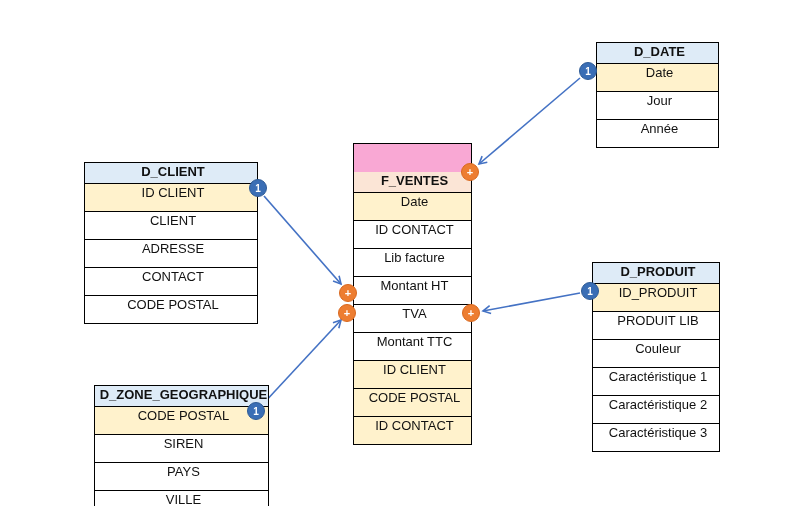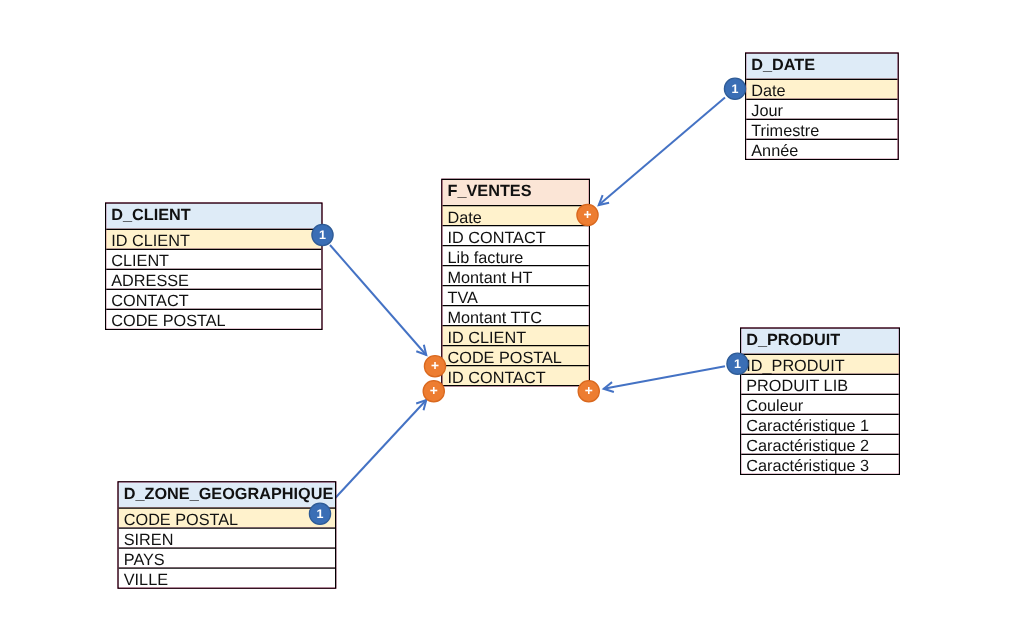--- a/index.html
+++ b/index.html
@@ -17,8 +17,9 @@
     position: absolute;
     box-sizing: border-box;
     border: 1.5px solid #000000;
-    background: #be185d;
+    background: #f9a8d4;
     z-index: 2;
+    text-align: center;
   }
   .thead {
     box-sizing: border-box;

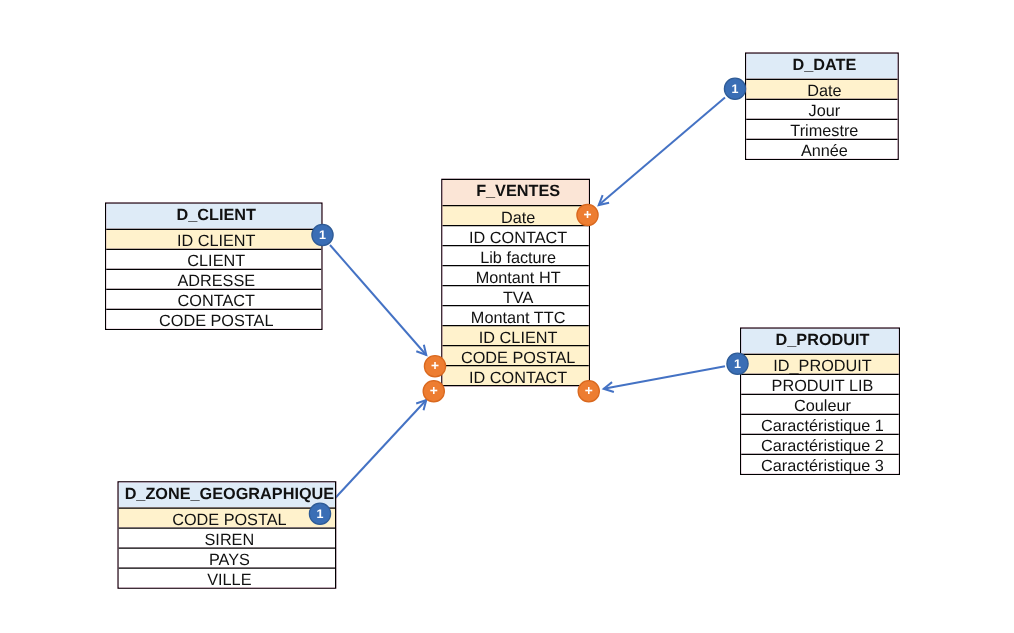--- a/index.html
+++ b/index.html
@@ -36,7 +36,7 @@
   .fact .thead { background: #FBE5D6; }
   .trow {
     box-sizing: border-box;
-    height: 16px;
+    height: 28px;
     line-height: 18px;
     padding-left: 4px;
     font-size: 13px;

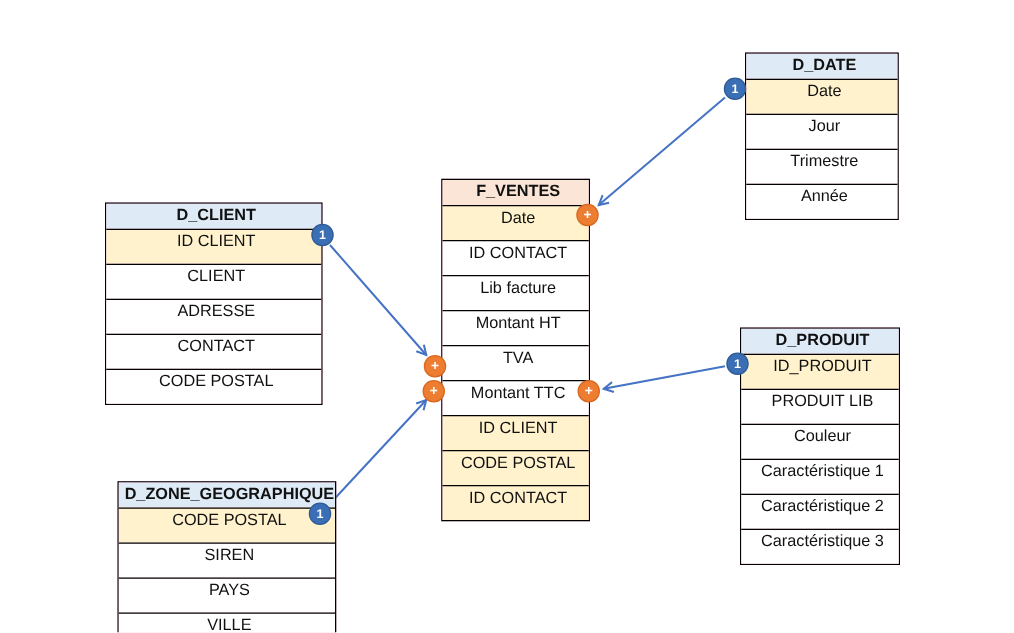--- a/index.html
+++ b/index.html
@@ -111,7 +111,6 @@
     <div class="thead">D_DATE</div>
     <div class="trow key" style="border-top-width:1px">Date</div>
     <div class="trow">Jour</div>
-    <div class="trow">Trimestre</div>
     <div class="trow">Année</div>
   </div>
 

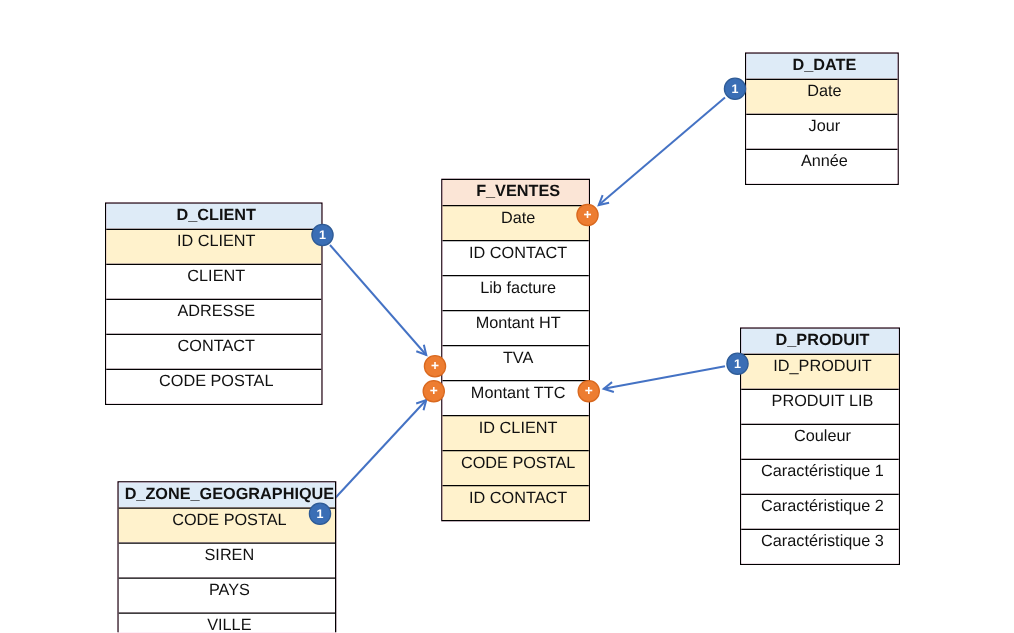--- a/index.html
+++ b/index.html
@@ -33,7 +33,7 @@
     overflow: hidden;
   }
   .dim .thead  { background: #DEEBF7; }
-  .fact .thead { background: #FBE5D6; }
+  .fact .thead { background: #FBE5D6; margin-top: 28px; }
   .trow {
     box-sizing: border-box;
     height: 28px;

